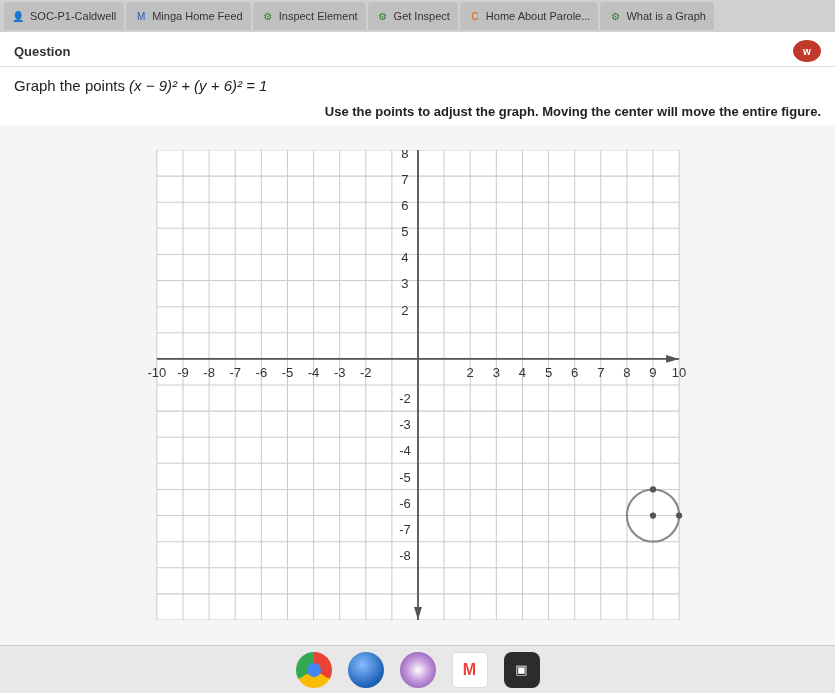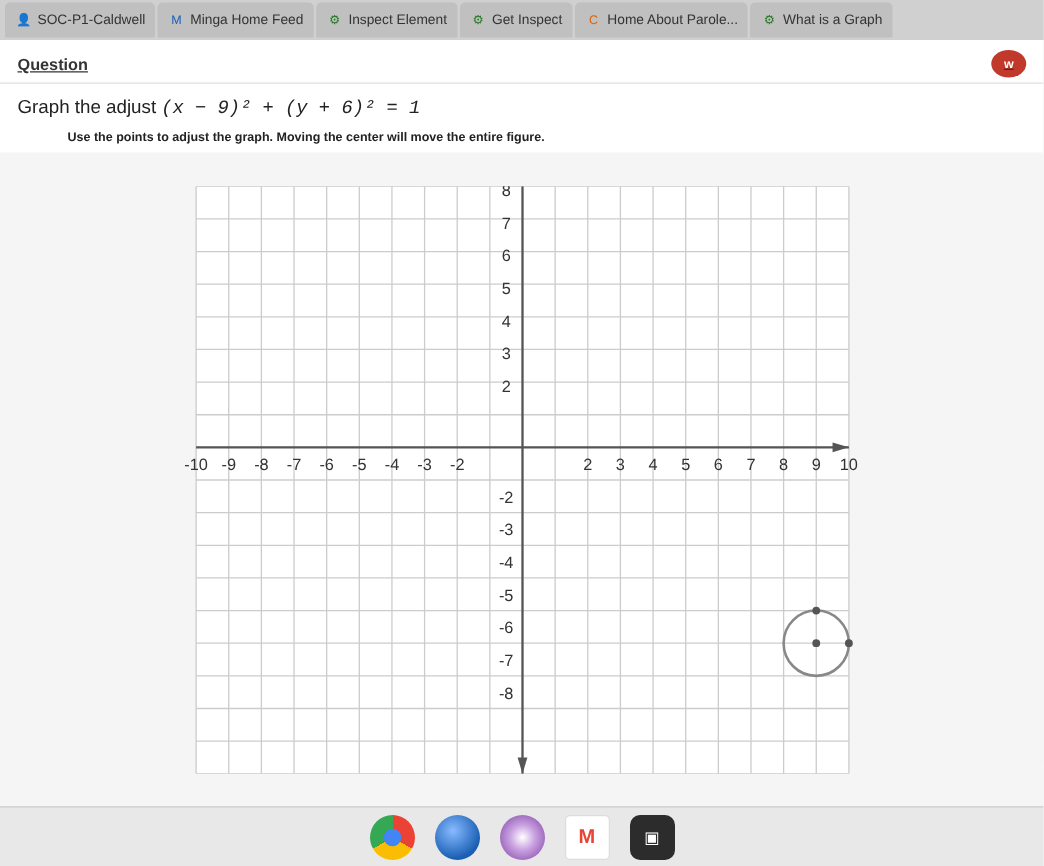--- a/index.html
+++ b/index.html
@@ -68,7 +68,6 @@
       display: flex;
       align-items: center;
       justify-content: space-between;
-      text-decoration: underline;
     }
     .w-button {
       width: 28px;

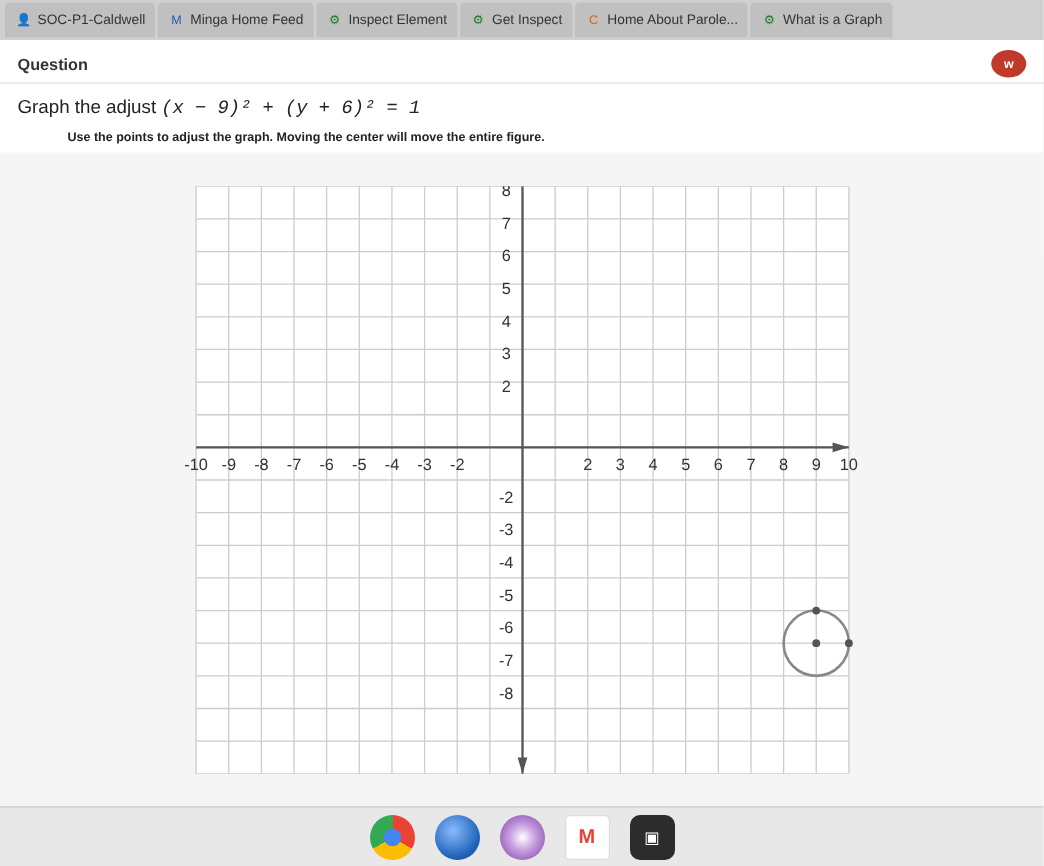--- a/index.html
+++ b/index.html
@@ -175,7 +175,7 @@
   </div>
 
   <div class="equation-area">
-    <span>Graph the adjust </span>
+    <span>Graph the points </span>
     <span style="font-style: italic; font-family: Liberation Mono, monospace;">(x − 9)² + (y + 6)² = 1</span>
   </div>
 

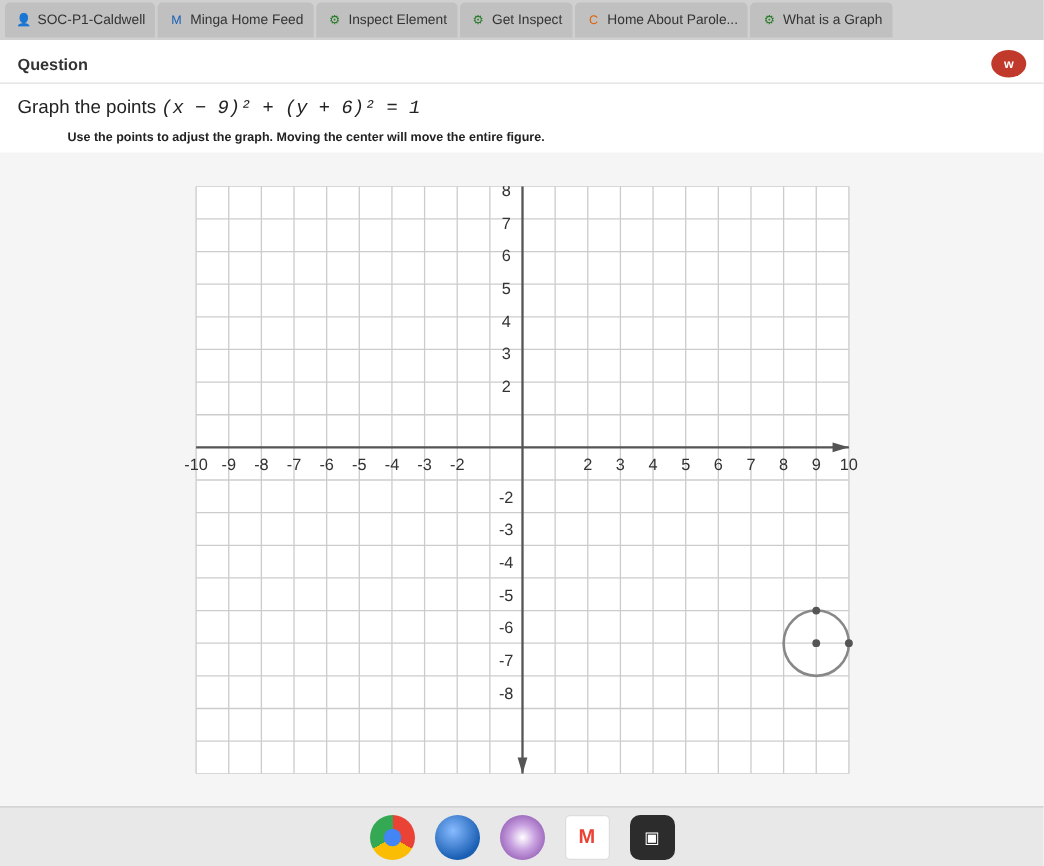--- a/index.html
+++ b/index.html
@@ -176,7 +176,7 @@
 
   <div class="equation-area">
     <span>Graph the points </span>
-    <span style="font-style: italic; font-family: Liberation Mono, monospace;">(x − 9)² + (y + 6)² = 1</span>
+    <span style="font-style: italic;">(x − 9)² + (y + 6)² = 1</span>
   </div>
 
   <div class="instruction-text">Use the points to adjust the graph. Moving the center will move the entire figure.</div>

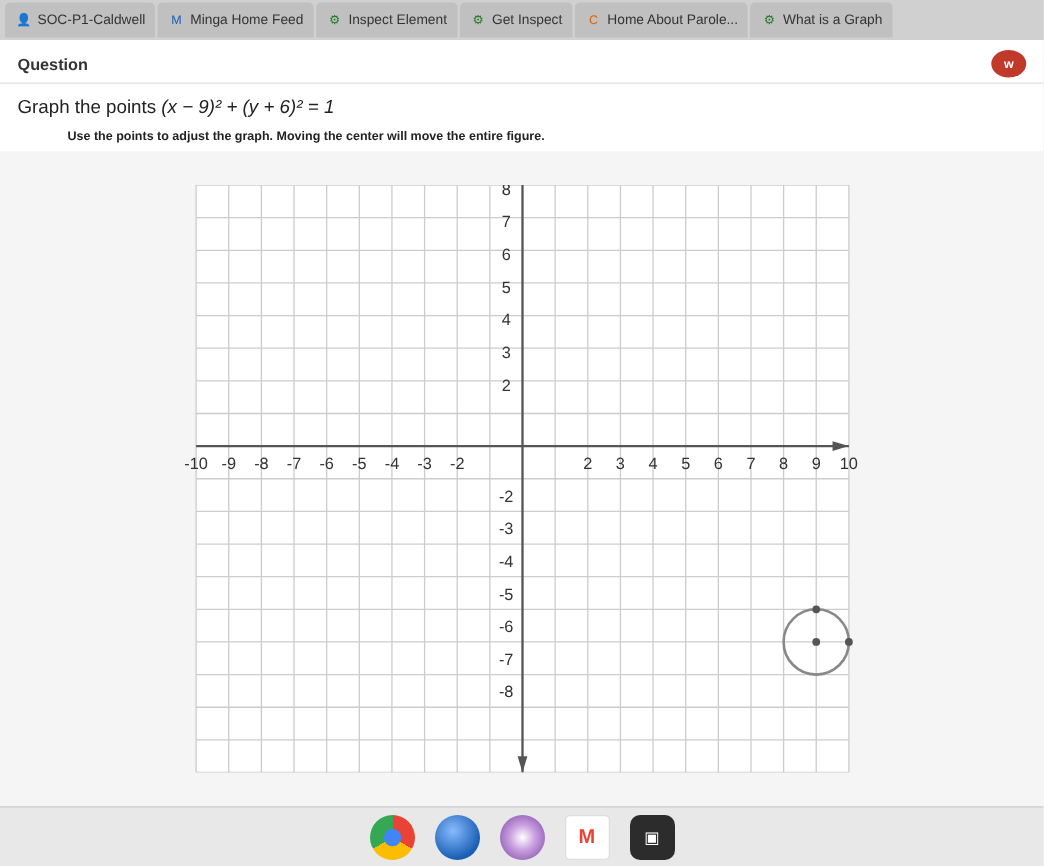--- a/index.html
+++ b/index.html
@@ -92,8 +92,8 @@
 
     
     .instruction-text {
-      text-align: left;
-      font-size: 10px;
+      text-align: right;
+      font-size: 13px;
       font-weight: bold;
       color: #222;
       padding: 6px 14px;

